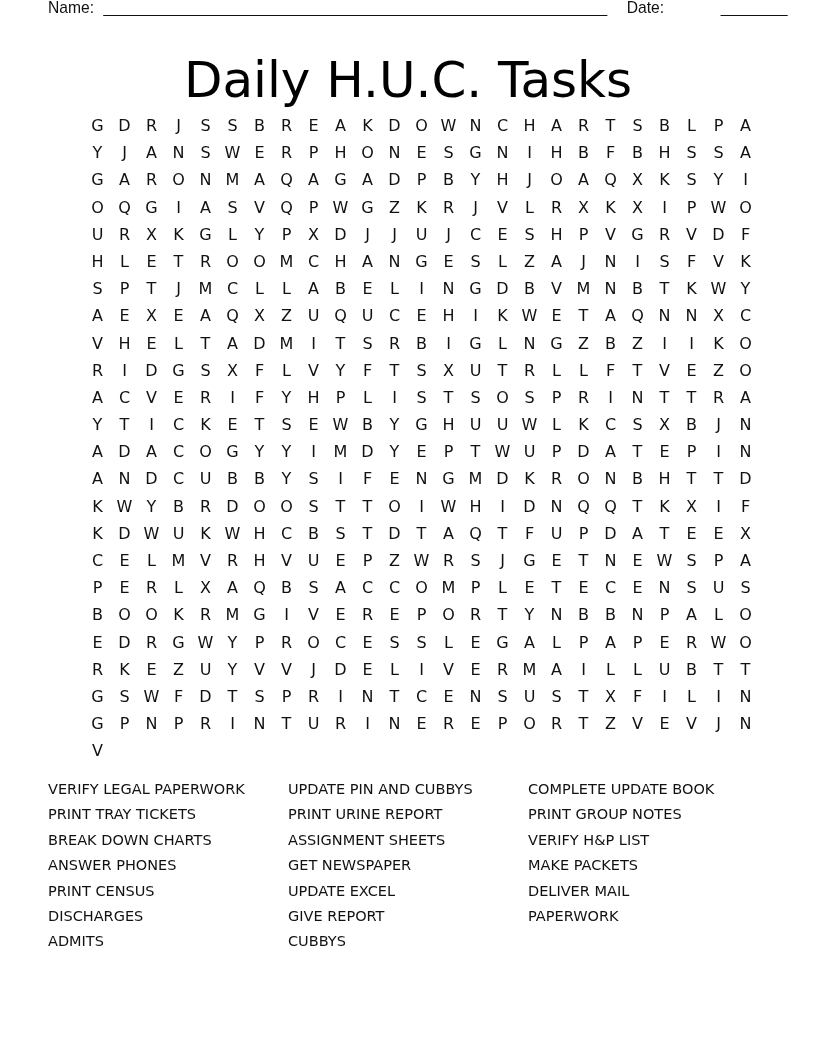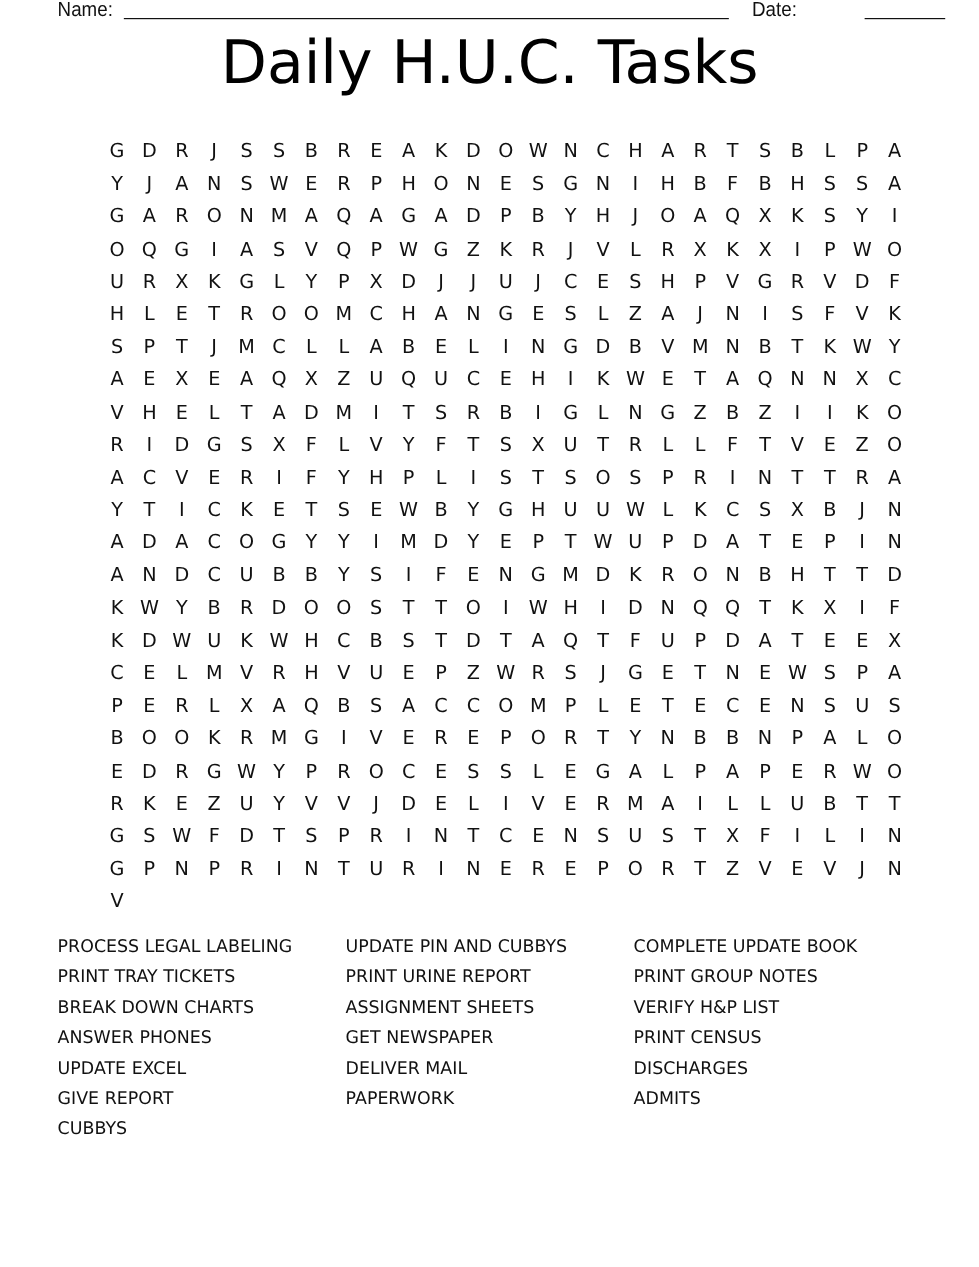--- a/index.html
+++ b/index.html
@@ -15,7 +15,7 @@
     .header-line .date-label { position: absolute; left: 629px; top: 0; }
     .header-line .date-blank { position: absolute; left: 731px; top: 0; width: 73px; border-bottom: 1px solid #111; height: 17px; }
     .title {
-      position: absolute; top: 20px; left: 0; width: 816px; text-align: center;
+      position: absolute; top: 48px; left: 0; width: 816px; text-align: center;
       font-family: "DejaVu Sans", sans-serif; font-size: 50px; color: #000; line-height: 64px;
     }
     .grid {

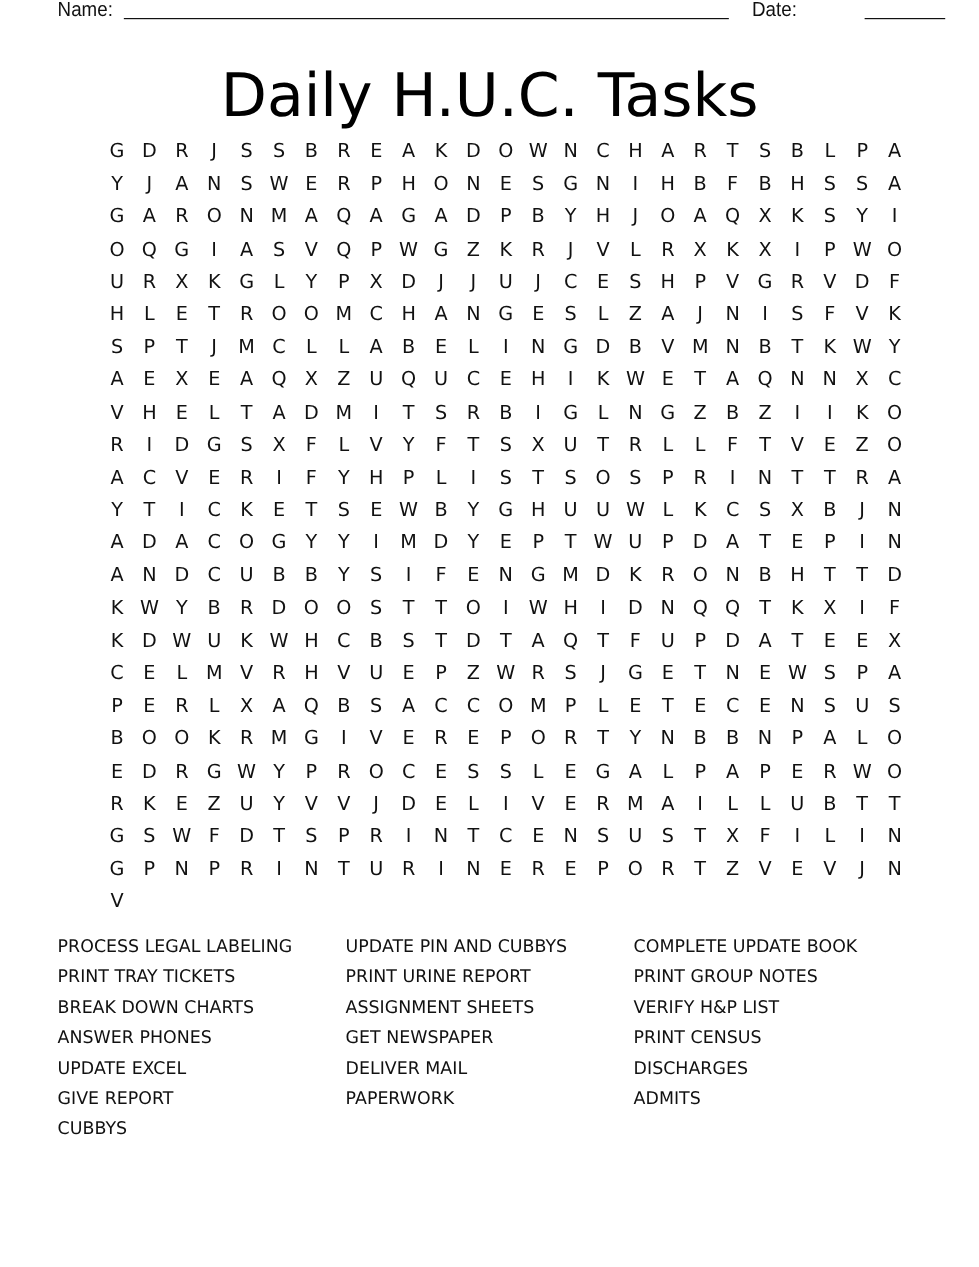--- a/index.html
+++ b/index.html
@@ -625,7 +625,7 @@
   </div>
 
 <div class="words" id="words">
-    <span class="word">PROCESS LEGAL LABELING</span>
+    <span class="word">VERIFY LEGAL PAPERWORK</span>
     <span class="word">UPDATE PIN AND CUBBYS</span>
     <span class="word">COMPLETE UPDATE BOOK</span>
     <span class="word">PRINT TRAY TICKETS</span>

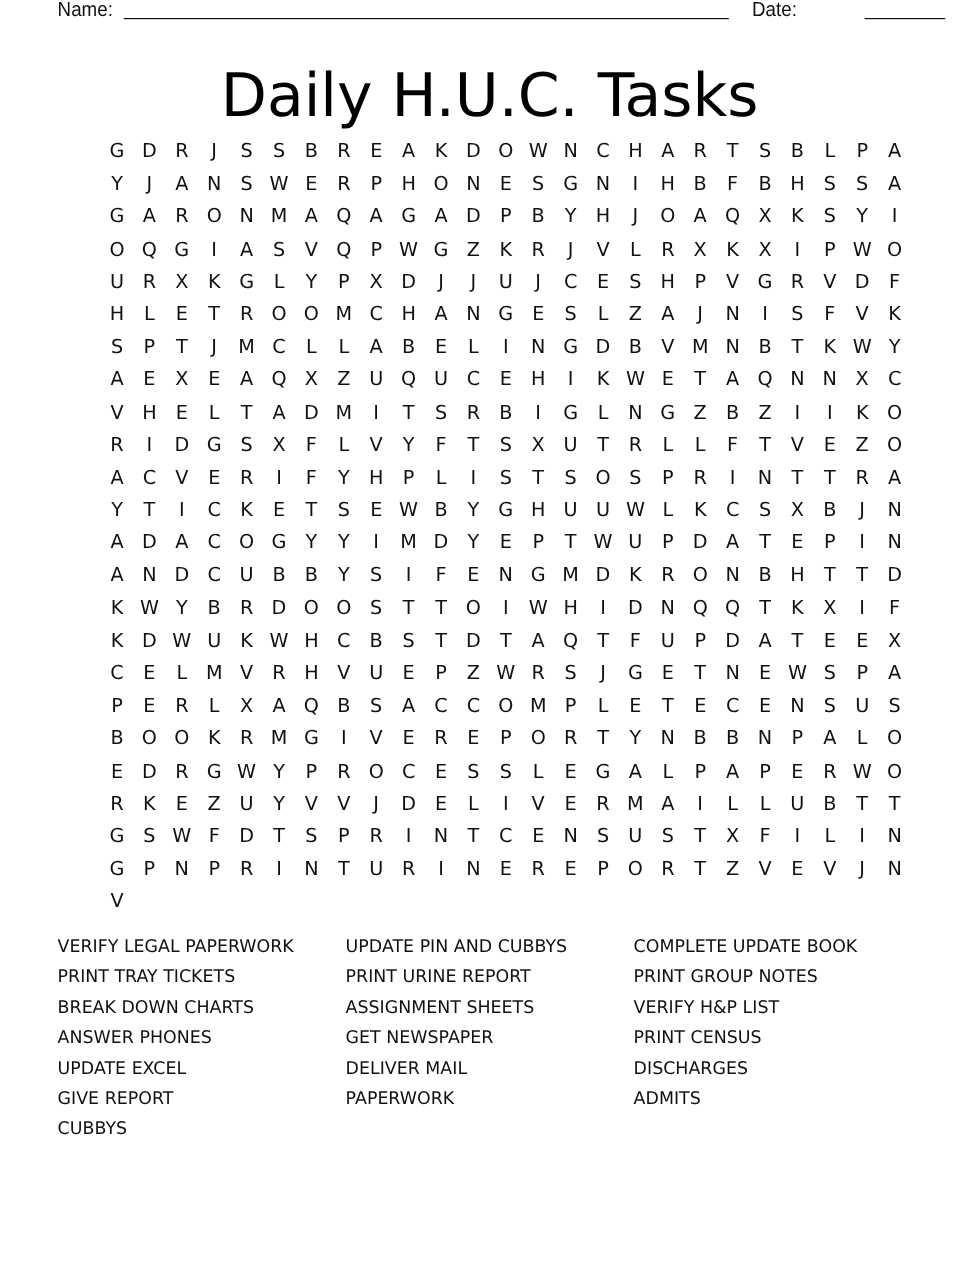--- a/index.html
+++ b/index.html
@@ -636,6 +636,7 @@
     <span class="word">VERIFY H&amp;P LIST</span>
     <span class="word">ANSWER PHONES</span>
     <span class="word">GET NEWSPAPER</span>
+    <span class="word">MAKE PACKETS</span>
     <span class="word">PRINT CENSUS</span>
     <span class="word">UPDATE EXCEL</span>
     <span class="word">DELIVER MAIL</span>

